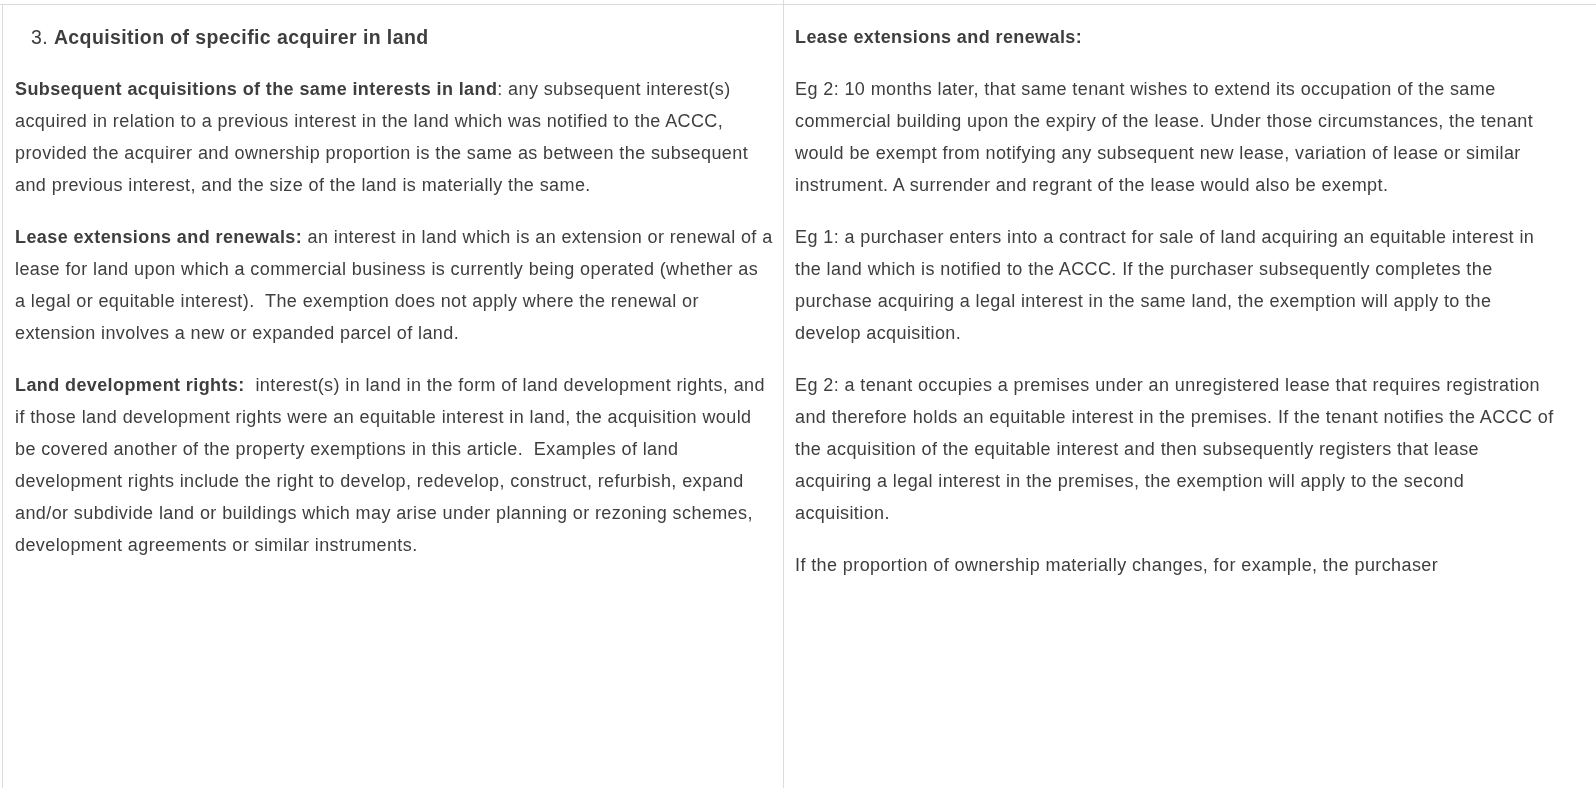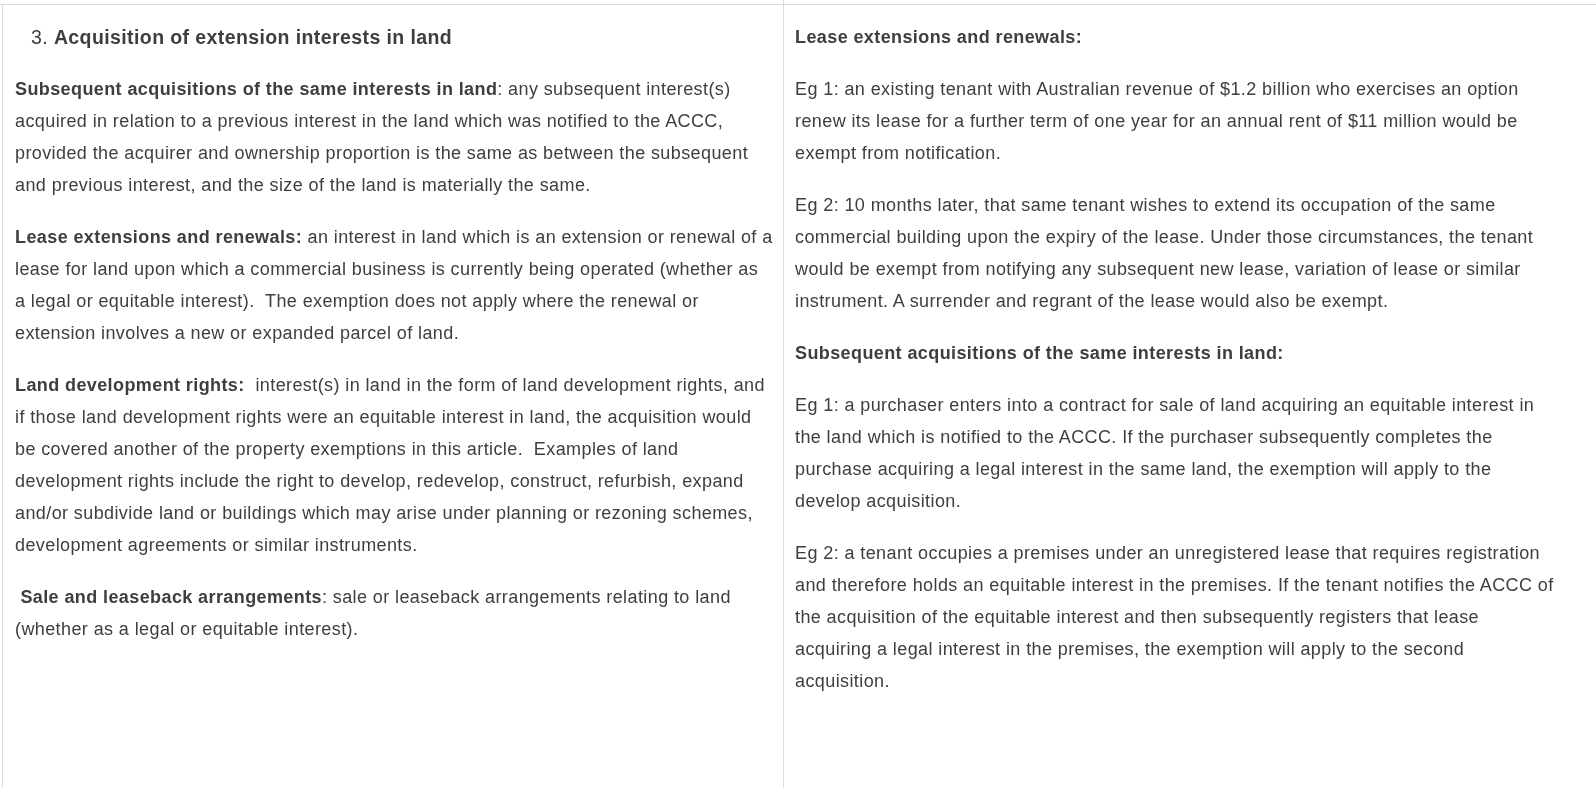--- a/index.html
+++ b/index.html
@@ -80,7 +80,7 @@
 
 <div class="col col-left">
   <div class="section-heading">
-    <span>3. </span><span class="b">Acquisition of extension interests in land</span>
+    <span>3. </span><span class="b">Acquisition of specific acquirer in land</span>
   </div>
   <p class="para"><span class="b">Subsequent acquisitions of the same interests in land</span><span>: any subsequent interest(s) acquired in relation to a previous interest in the land which was notified to the ACCC, provided the acquirer and ownership proportion is the same as between the subsequent and previous interest, and the size of the land is materially the same.</span></p>
   <p class="para"><span class="b">Lease extensions and renewals:</span><span> an interest in land which is an extension or renewal of a lease for land upon which a commercial business is currently being operated (whether as a legal or equitable interest).  The exemption does not apply where the renewal or extension involves a new or expanded parcel of land.</span></p>

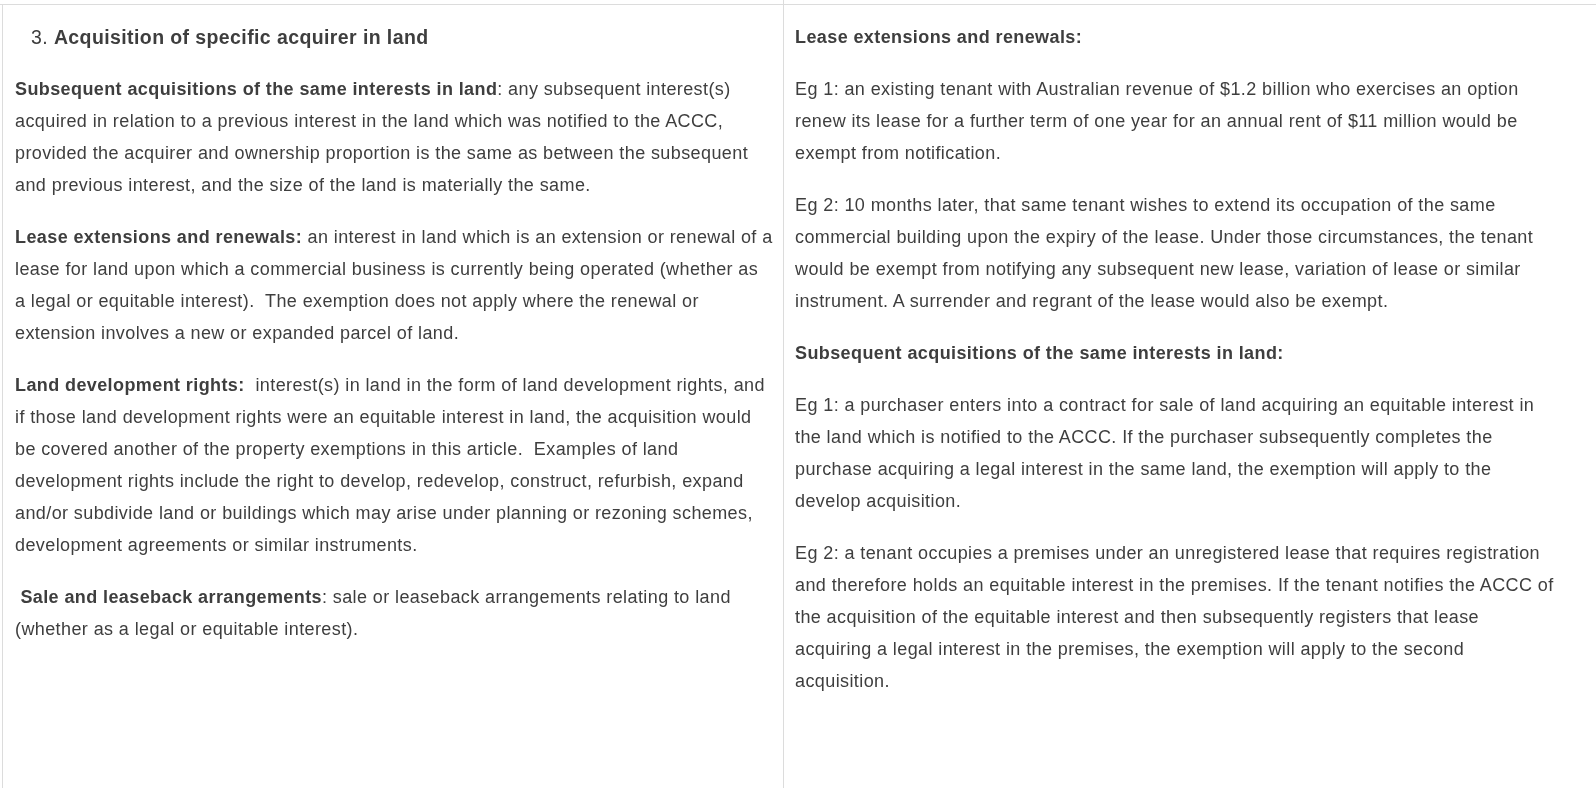--- a/index.html
+++ b/index.html
@@ -90,7 +90,6 @@
 
 <div class="col col-right">
   <p class="para b">Lease extensions and renewals:</p>
-  <p class="para">Eg 1: an existing tenant with Australian revenue of $1.2 billion who exercises an option renew its lease for a further term of one year for an annual rent of $11 million would be exempt from notification.</p>
   <p class="para">Eg 2: 10 months later, that same tenant wishes to extend its occupation of the same commercial building upon the expiry of the lease. Under those circumstances, the tenant would be exempt from notifying any subsequent new lease, variation of lease or similar instrument. A surrender and regrant of the lease would also be exempt.</p>
   <p class="para b">Subsequent acquisitions of the same interests in land:</p>
   <p class="para">Eg 1: a purchaser enters into a contract for sale of land acquiring an equitable interest in the land which is notified to the ACCC. If the purchaser subsequently completes the purchase acquiring a legal interest in the same land, the exemption will apply to the develop acquisition.</p>

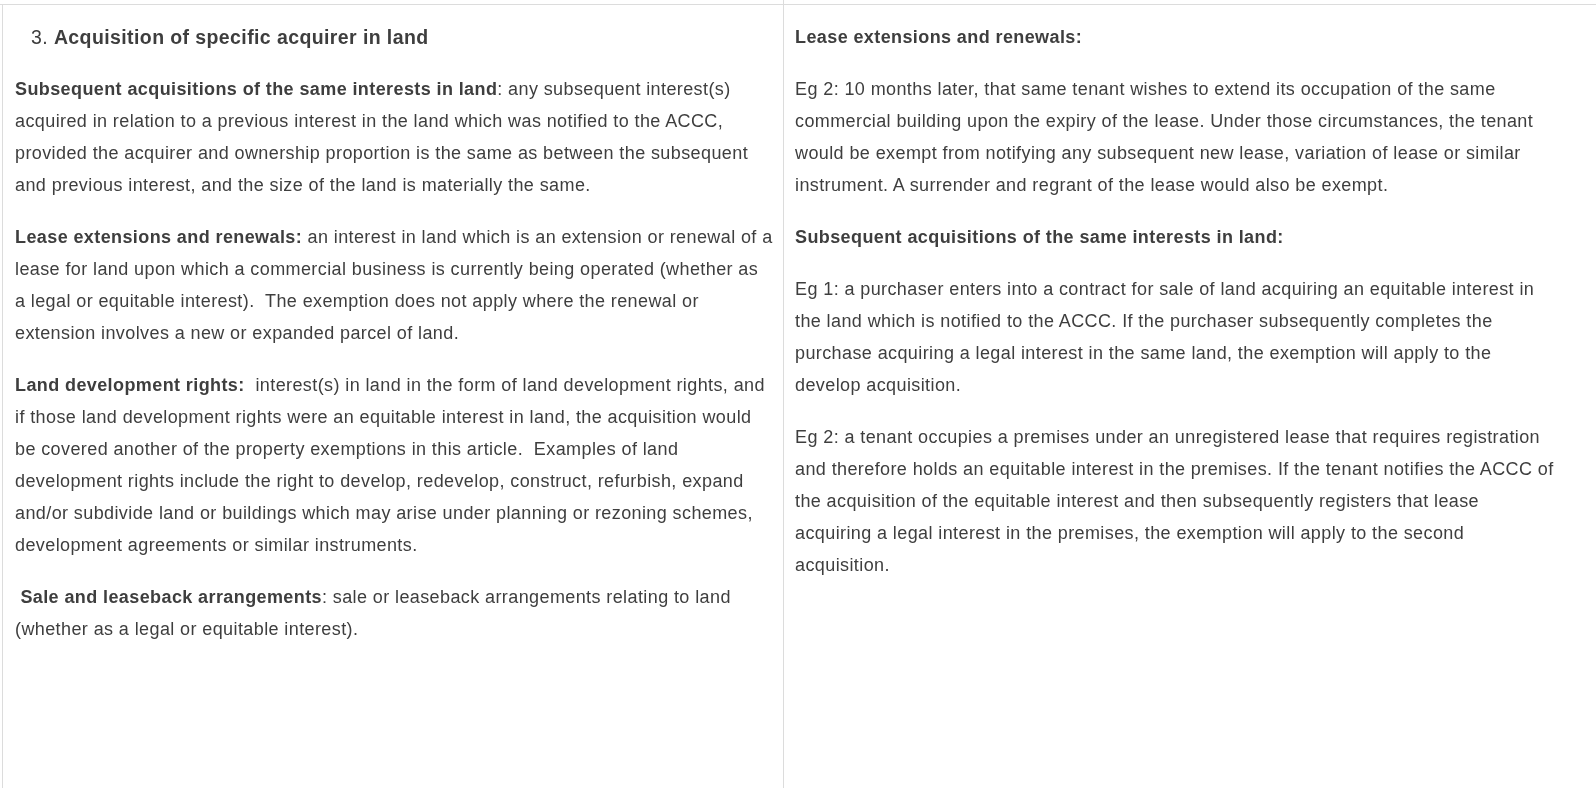--- a/index.html
+++ b/index.html
@@ -91,7 +91,6 @@
 <div class="col col-right">
   <p class="para b">Lease extensions and renewals:</p>
   <p class="para">Eg 2: 10 months later, that same tenant wishes to extend its occupation of the same commercial building upon the expiry of the lease. Under those circumstances, the tenant would be exempt from notifying any subsequent new lease, variation of lease or similar instrument. A surrender and regrant of the lease would also be exempt.</p>
-  <p class="para b">Subsequent acquisitions of the same interests in land:</p>
   <p class="para">Eg 1: a purchaser enters into a contract for sale of land acquiring an equitable interest in the land which is notified to the ACCC. If the purchaser subsequently completes the purchase acquiring a legal interest in the same land, the exemption will apply to the develop acquisition.</p>
   <p class="para">Eg 2: a tenant occupies a premises under an unregistered lease that requires registration and therefore holds an equitable interest in the premises. If the tenant notifies the ACCC of the acquisition of the equitable interest and then subsequently registers that lease acquiring a legal interest in the premises, the exemption will apply to the second acquisition.</p>
 </div>

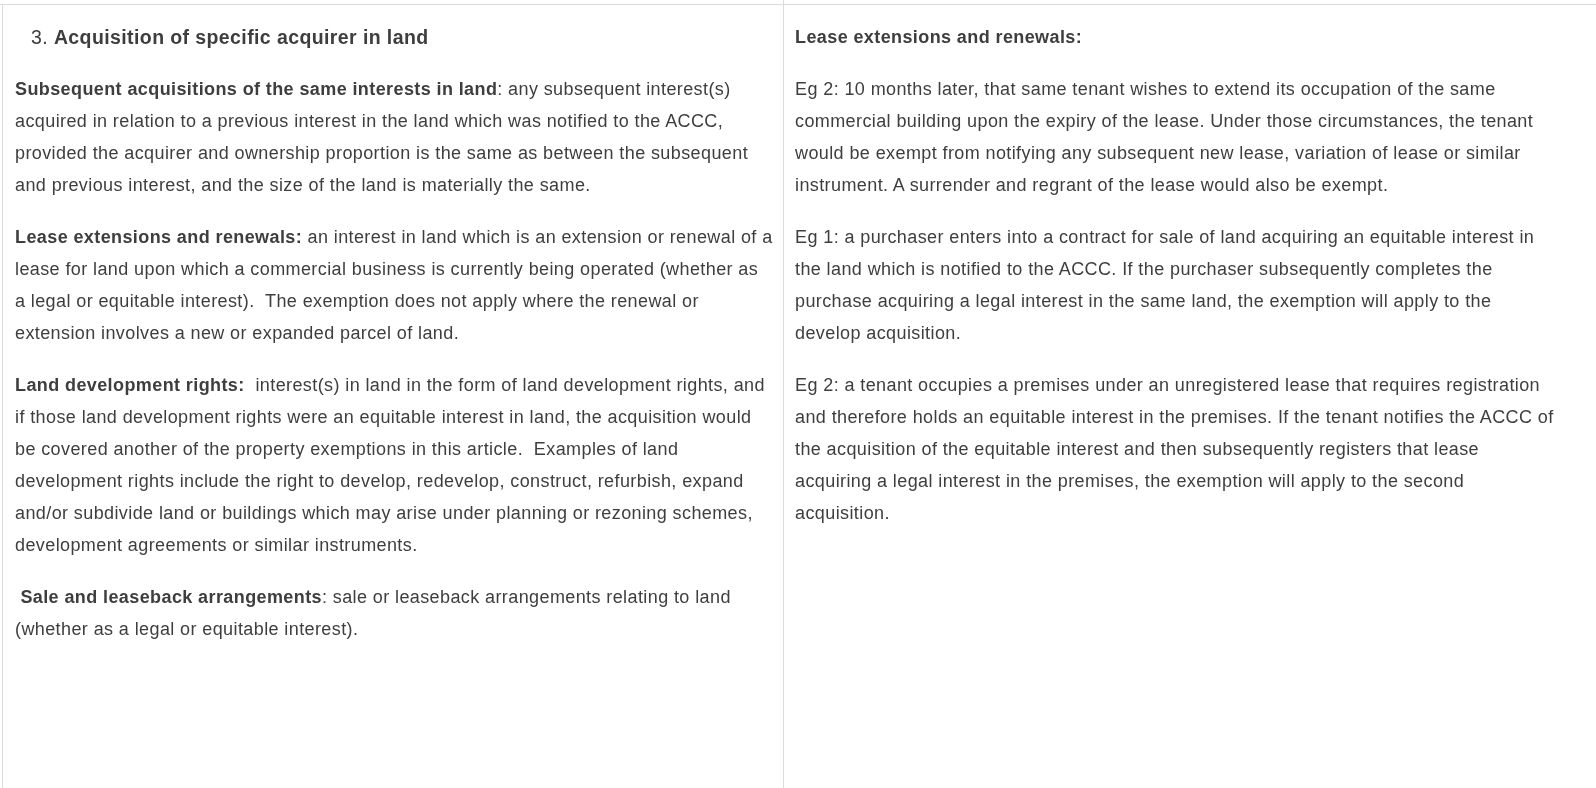--- a/index.html
+++ b/index.html
@@ -93,6 +93,7 @@
   <p class="para">Eg 2: 10 months later, that same tenant wishes to extend its occupation of the same commercial building upon the expiry of the lease. Under those circumstances, the tenant would be exempt from notifying any subsequent new lease, variation of lease or similar instrument. A surrender and regrant of the lease would also be exempt.</p>
   <p class="para">Eg 1: a purchaser enters into a contract for sale of land acquiring an equitable interest in the land which is notified to the ACCC. If the purchaser subsequently completes the purchase acquiring a legal interest in the same land, the exemption will apply to the develop acquisition.</p>
   <p class="para">Eg 2: a tenant occupies a premises under an unregistered lease that requires registration and therefore holds an equitable interest in the premises. If the tenant notifies the ACCC of the acquisition of the equitable interest and then subsequently registers that lease acquiring a legal interest in the premises, the exemption will apply to the second acquisition.</p>
+  <p class="para">If the proportion of ownership materially changes, for example, the purchaser</p>
 </div>
 
 </body></html>

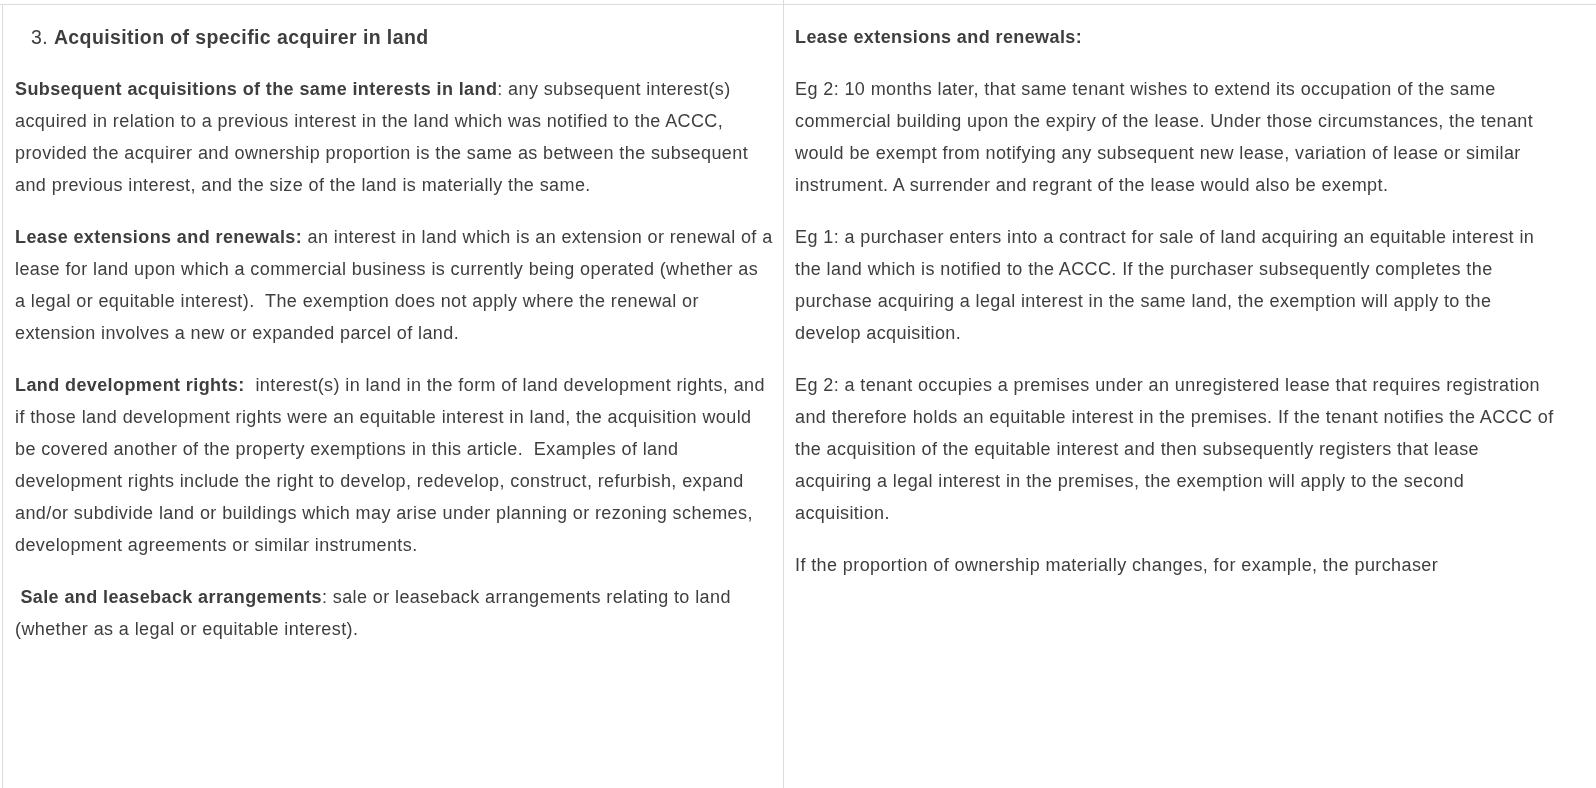--- a/index.html
+++ b/index.html
@@ -85,7 +85,6 @@
   <p class="para"><span class="b">Subsequent acquisitions of the same interests in land</span><span>: any subsequent interest(s) acquired in relation to a previous interest in the land which was notified to the ACCC, provided the acquirer and ownership proportion is the same as between the subsequent and previous interest, and the size of the land is materially the same.</span></p>
   <p class="para"><span class="b">Lease extensions and renewals:</span><span> an interest in land which is an extension or renewal of a lease for land upon which a commercial business is currently being operated (whether as a legal or equitable interest).  The exemption does not apply where the renewal or extension involves a new or expanded parcel of land.</span></p>
   <p class="para"><span class="b">Land development rights:</span><span>  interest(s) in land in the form of land development rights, and if those land development rights were an equitable interest in land, the acquisition would be covered another of the property exemptions in this article.  Examples of land development rights include the right to develop, redevelop, construct, refurbish, expand and/or subdivide land or buildings which may arise under planning or rezoning schemes, development agreements or similar instruments.</span></p>
-  <p class="para"><span class="b"> Sale and leaseback arrangements</span><span>: sale or leaseback arrangements relating to land (whether as a legal or equitable interest).</span></p>
 </div>
 
 <div class="col col-right">

